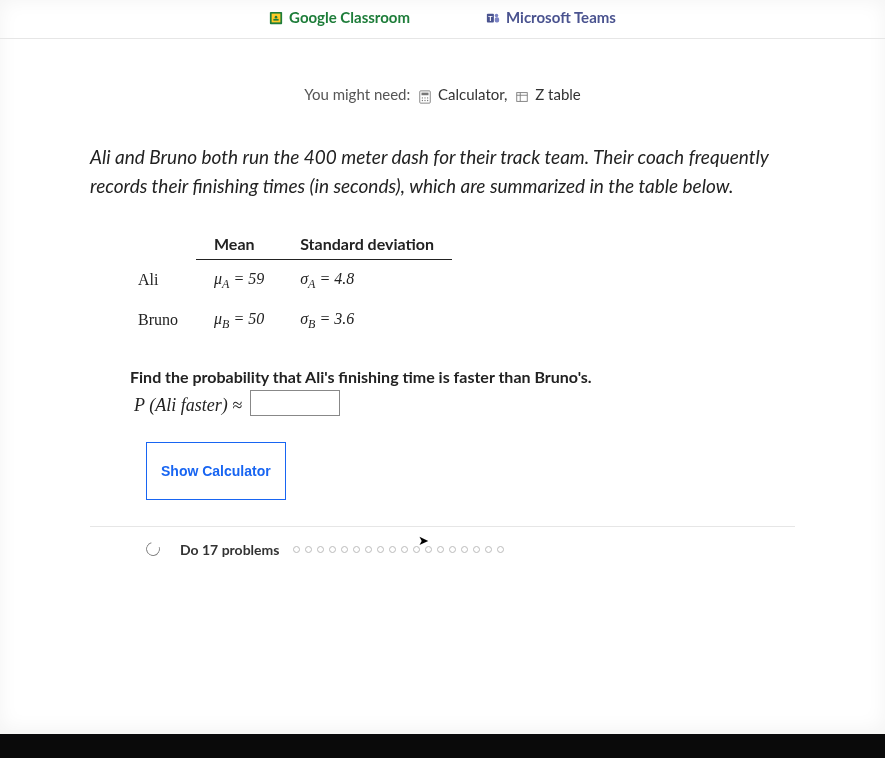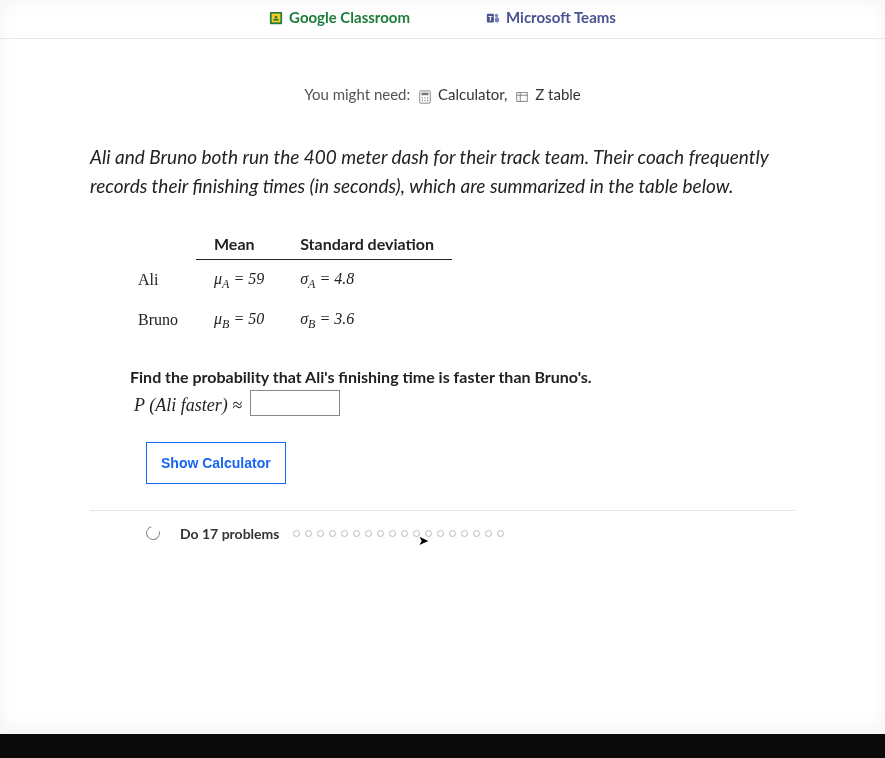--- a/index.html
+++ b/index.html
@@ -114,7 +114,7 @@
     background: #fff;
     font-size: 14px;
     font-weight: 700;
-    padding: 12px 14px;
+    padding: 20px 14px;
     cursor: pointer;
   }
   .footer {

